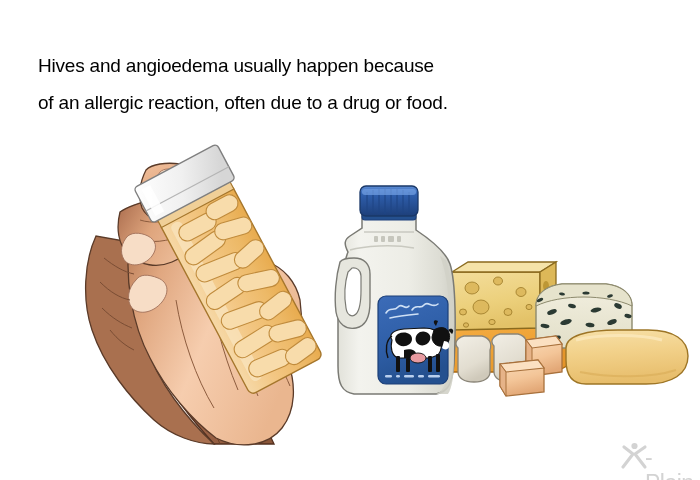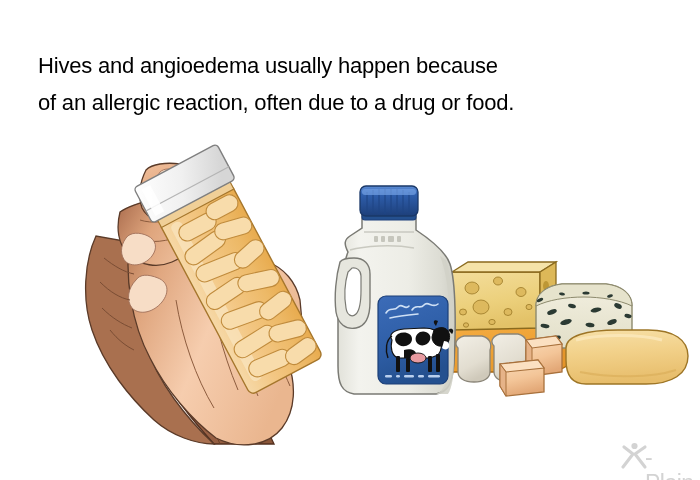--- a/index.html
+++ b/index.html
@@ -22,7 +22,7 @@
     top: 47px;
     width: 630px;
     color: #000000;
-    font-size: 22px;
+    font-size: 19px;
     line-height: 37px;
     letter-spacing: -0.2px;
     white-space: pre-line;

